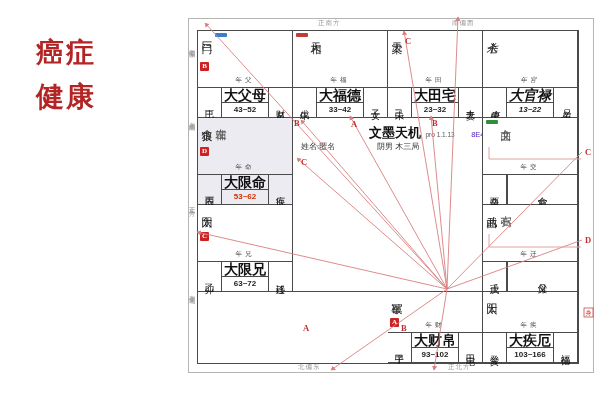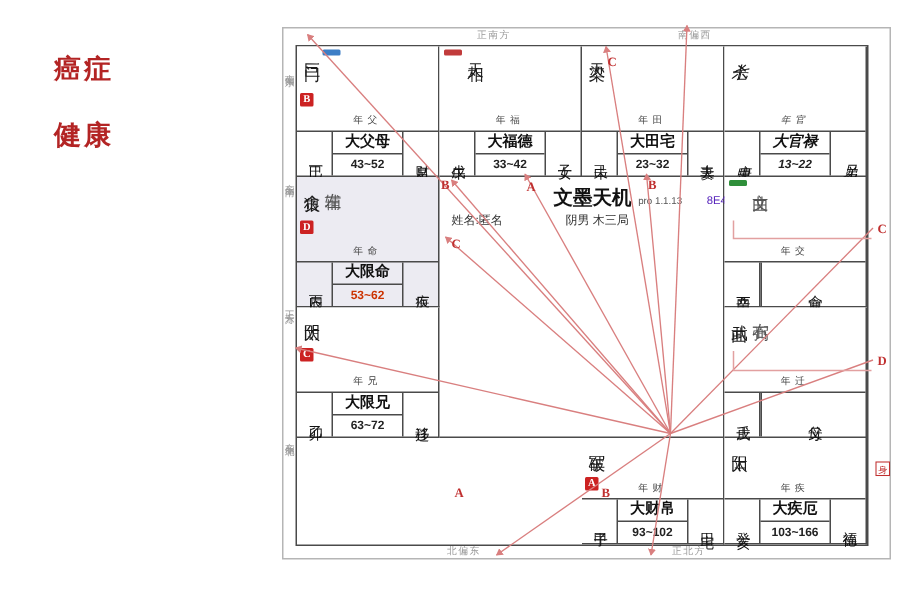--- a/index.html
+++ b/index.html
@@ -5,7 +5,7 @@
   html,body{margin:0;padding:0;background:#fff;}
   #stage{position:relative;width:600px;height:400px;background:#fff;overflow:hidden;
          font-family:"Liberation Sans","DejaVu Sans",sans-serif;}
-  .side-note{position:absolute;left:36px;font-size:18px;font-weight:bold;
+  .side-note{position:absolute;left:36px;font-size:28px;font-weight:bold;
              font-family:Liberation Mono, monospace;letter-spacing:2px;}
   #note1{top:34px;} #note2{top:78px;}
   #outer{position:absolute;left:188px;top:18px;width:404px;height:353px;border:1px solid #b5b5b5;}

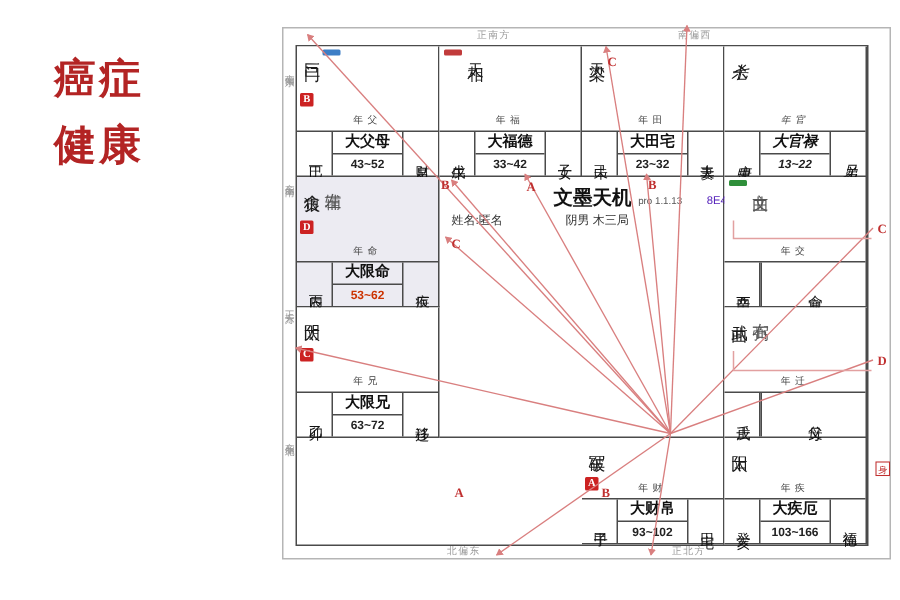--- a/index.html
+++ b/index.html
@@ -27,7 +27,7 @@
         align-items:center;justify-content:center;writing-mode:vertical-rl;text-orientation:upright;
         font-size:9.5px;line-height:10px;letter-spacing:1px;color:#111;}
   .mid{width:46px;display:flex;flex-direction:column;box-sizing:border-box;}
-  .dlabel{height:15px;box-sizing:border-box;border-bottom:1px solid #4a4a4a;font-size:10px;
+  .dlabel{height:15px;box-sizing:border-box;border-bottom:1px solid #4a4a4a;font-size:14px;
           font-weight:600;color:#111;text-align:center;line-height:14px;}
   .range{height:14px;font-size:8px;font-weight:700;color:#222;text-align:center;line-height:14px;}
   .pname{flex:1;box-sizing:border-box;border-left:1px solid #4a4a4a;display:flex;align-items:center;

